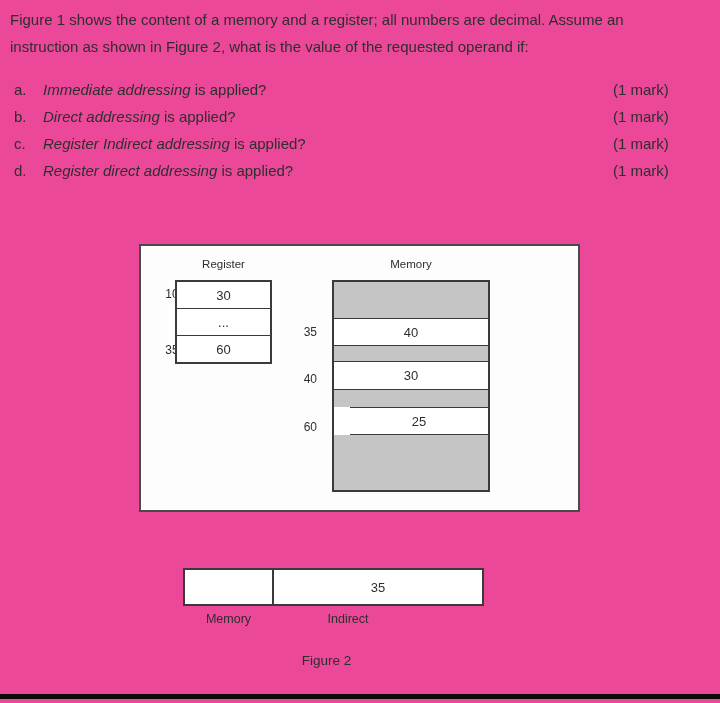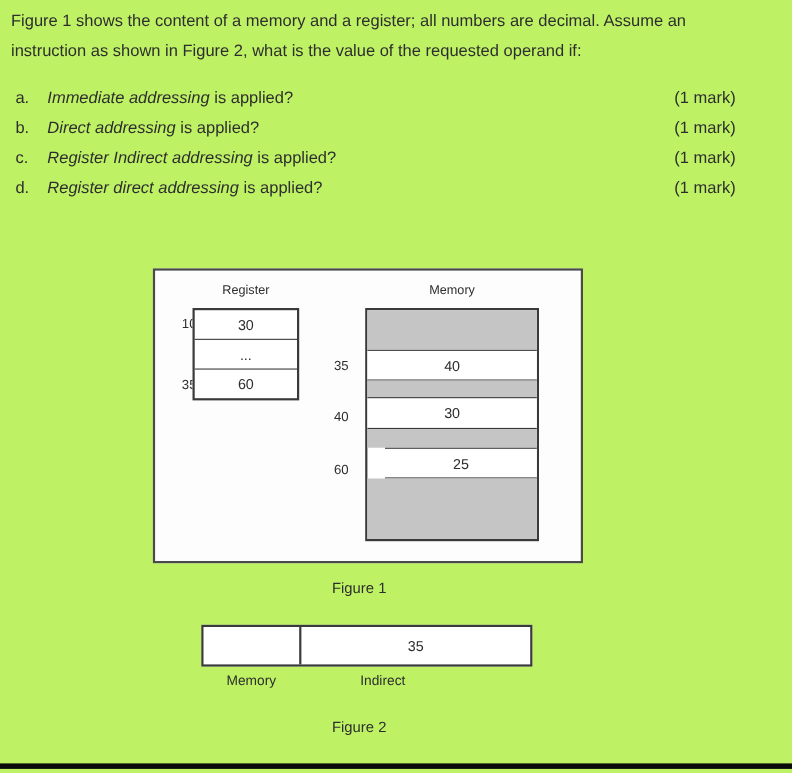--- a/index.html
+++ b/index.html
@@ -11,7 +11,7 @@
     position: relative;
     overflow: hidden;
   }
-  .page { position: absolute; inset: 0; background: #bef264; }
+  .page { position: absolute; inset: 0; background: #ec4899; }
 
   
   .intro { position: absolute; left: 10px; top: 6px; width: 702px;

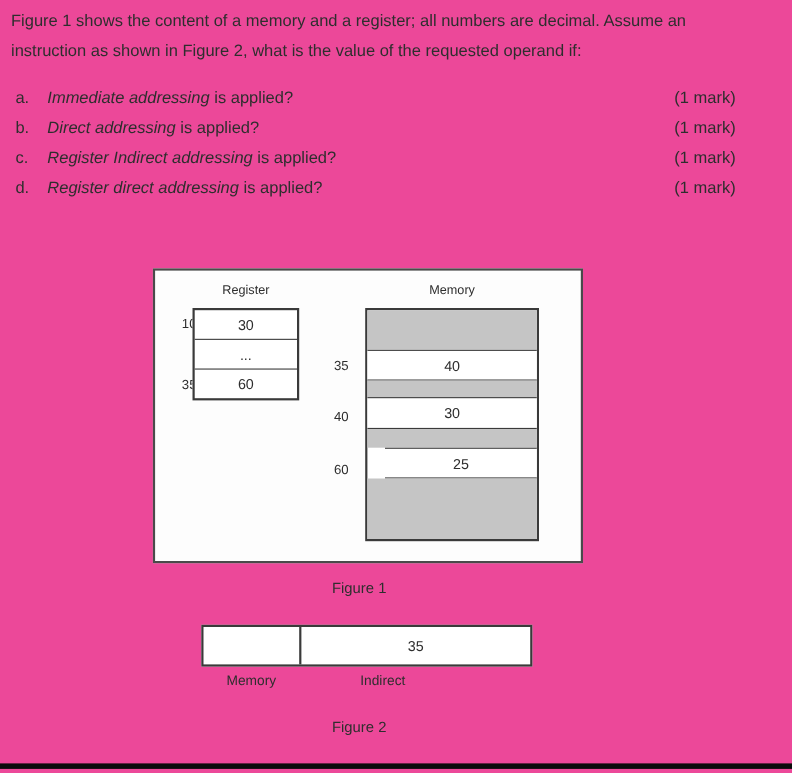--- a/index.html
+++ b/index.html
@@ -27,7 +27,7 @@
   .q-marks { position: absolute; left: 613px; }
 
   
-  .fig1-box { position: absolute; left: 139px; top: 244px; width: 391px; height: 268px;
+  .fig1-box { position: absolute; left: 139px; top: 244px; width: 441px; height: 268px;
               border: 2px solid #4a4a4a; background: #fdfdfd; }
 
   .tbl-title { position: absolute; font-size: 11.5px; text-align: center; color: #2e2e2e; }

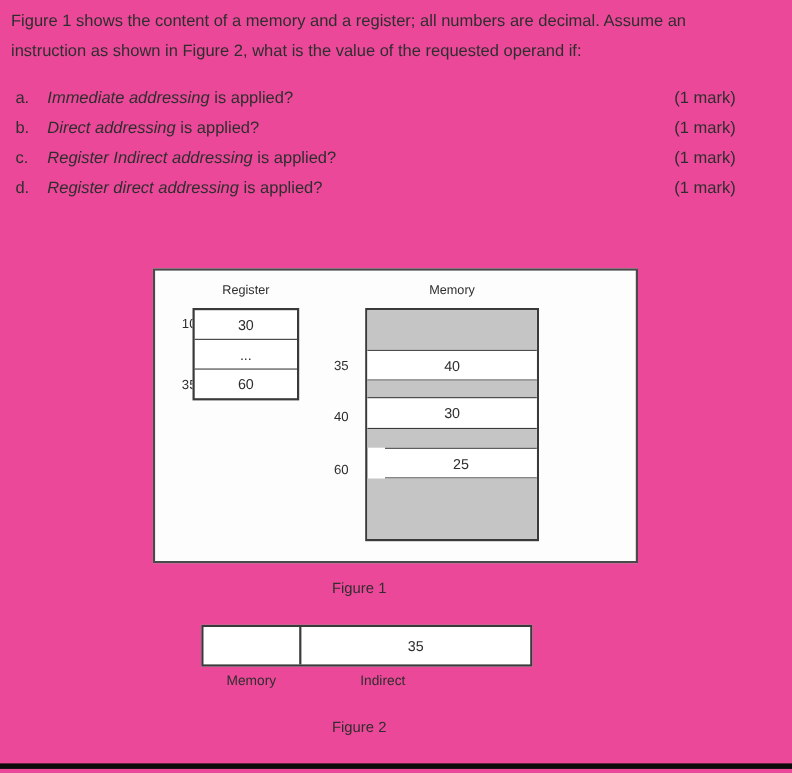--- a/index.html
+++ b/index.html
@@ -145,7 +145,6 @@
     </div>
   </div>
 
-  <div class="caption fig1-caption">Figure 1</div>
 
   <div class="fig2-box">
     <div class="f2-opcode-cell"></div>

